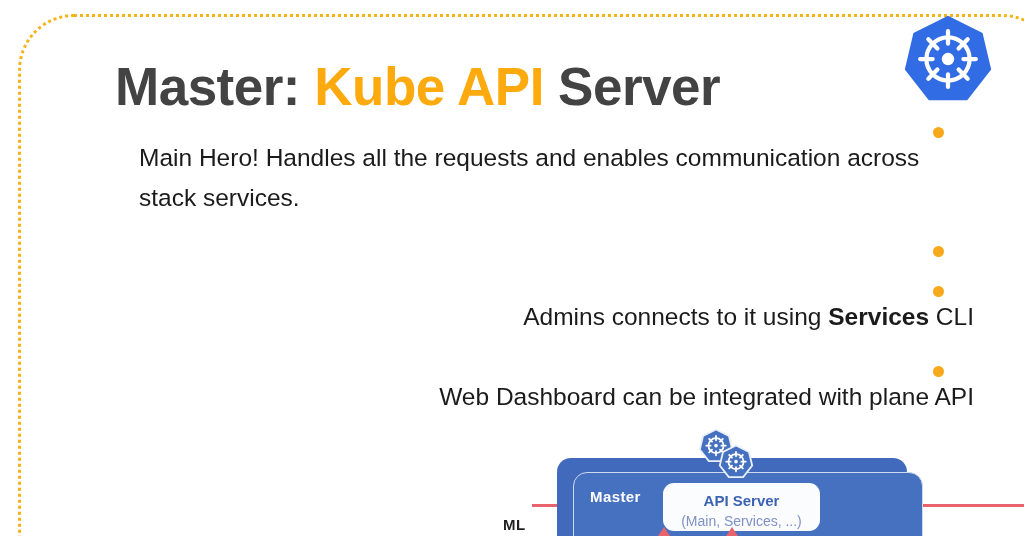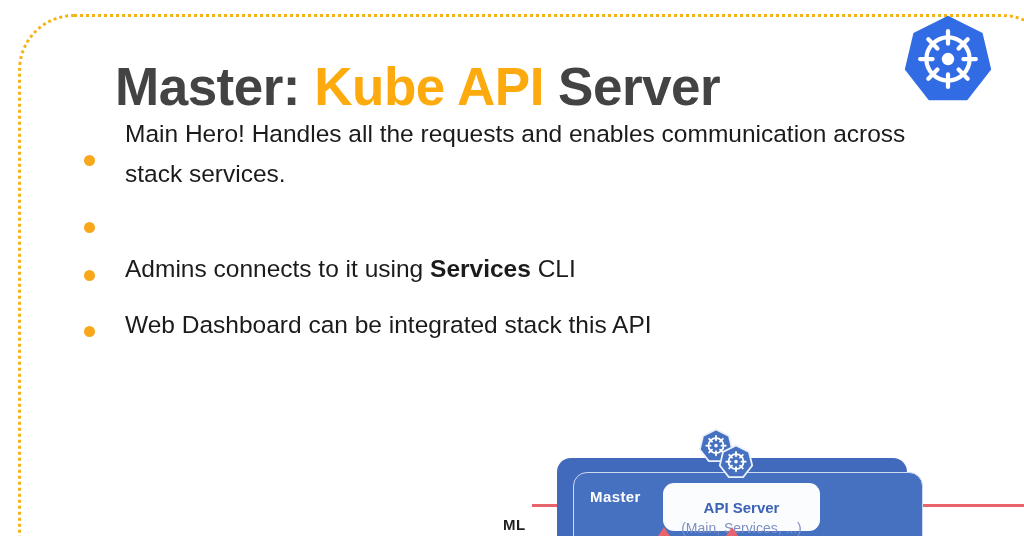--- a/index.html
+++ b/index.html
@@ -69,8 +69,9 @@
   }
   .bullet-item {
     display: flex;
-    align-items: center;
+    align-items: flex-end;
     margin-bottom: 16px;
+    flex-direction: column;
   }
   .bullet-dot {
     flex: 0 0 auto;

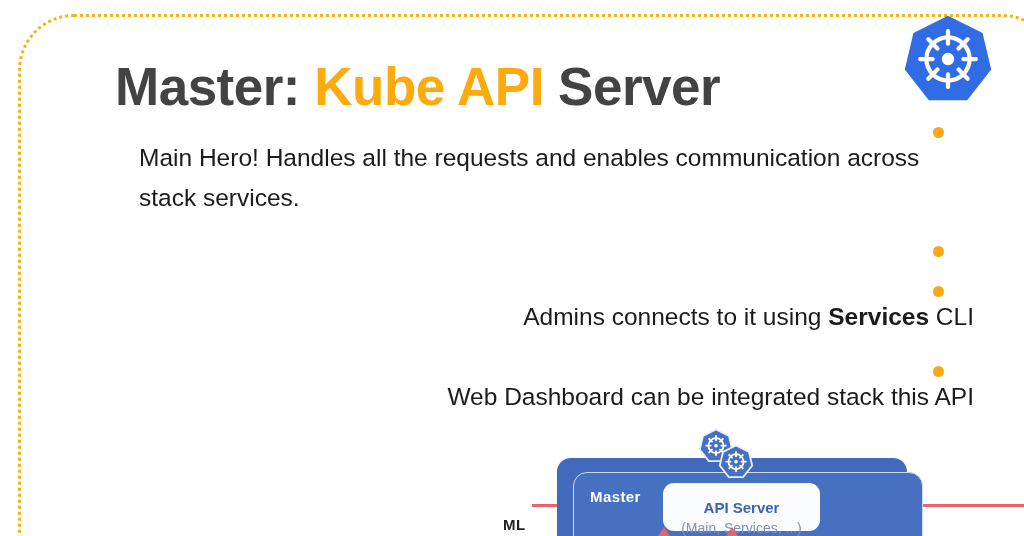--- a/index.html
+++ b/index.html
@@ -241,7 +241,7 @@
   </div>
   <div class="bullet-item">
     <span class="bullet-dot"></span>
-    <span class="bullet-text">Web Dashboard can be integrated stack this API</span>
+    <span class="bullet-text">Web Dashboard can be integrated with plane API</span>
   </div>
 </div>
 

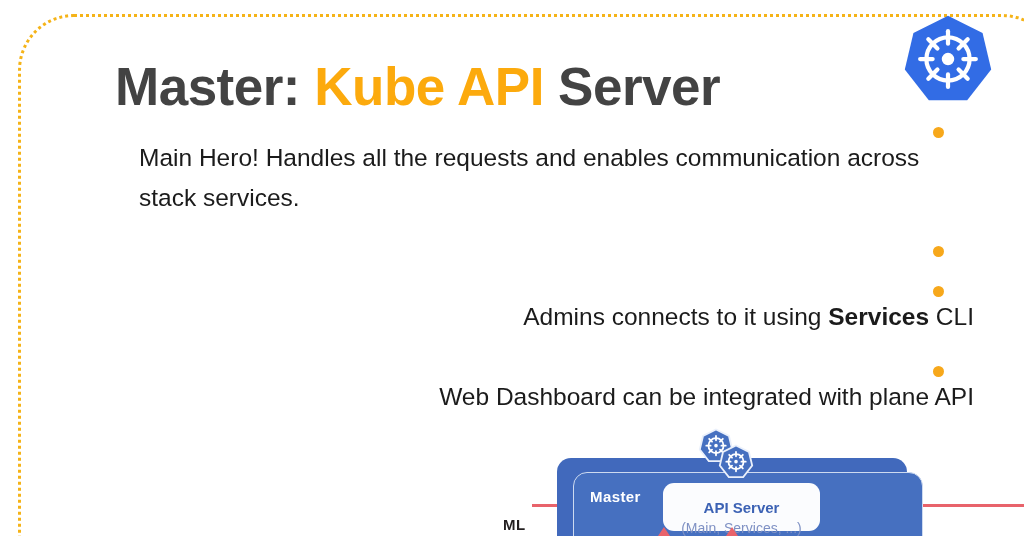--- a/index.html
+++ b/index.html
@@ -178,7 +178,7 @@
     border-radius: 11px;
     text-align: center;
     box-sizing: border-box;
-    padding-top: 15px;
+    padding-top: 8px;
   }
   #api-title {
     font-size: 15px;

